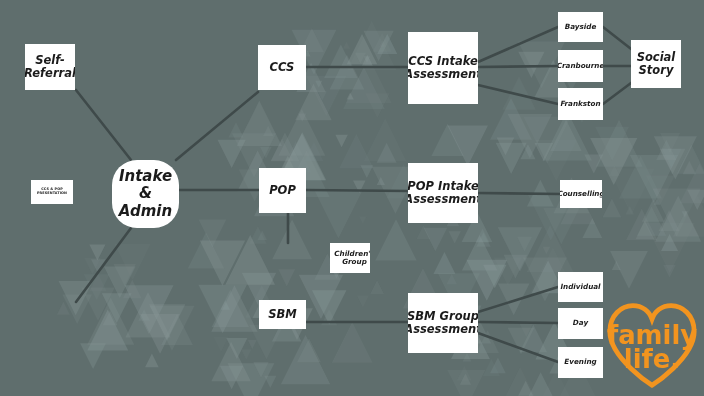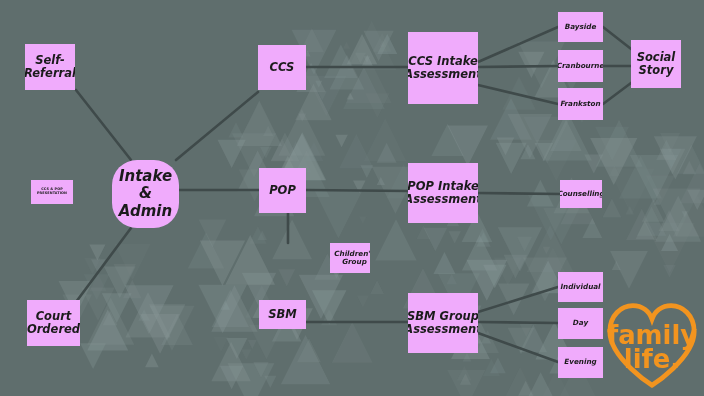--- a/index.html
+++ b/index.html
@@ -27,7 +27,7 @@
 
   .node {
     position: absolute;
-    background: #f0abfc;
+    background: #ffffff;
     color: #1b1b1b;
     display: flex;
     align-items: center;

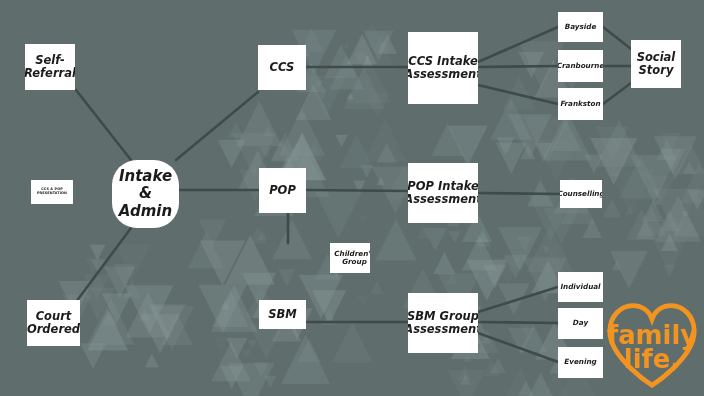--- a/index.html
+++ b/index.html
@@ -326,10 +326,6 @@
         <span style="white-space: pre-line;">Intake &amp;
 Admin</span>
       </div>
-      <div class="node n-mid" style="left: 27px; top: 300px; width: 53px; height: 46px;">
-        <span style="white-space: pre-line;">Court
-Ordered</span>
-      </div>
       <div class="node n-mid" style="left: 258px; top: 45px; width: 48px; height: 45px;">
         <span style="white-space: pre-line;">CCS</span>
       </div>

